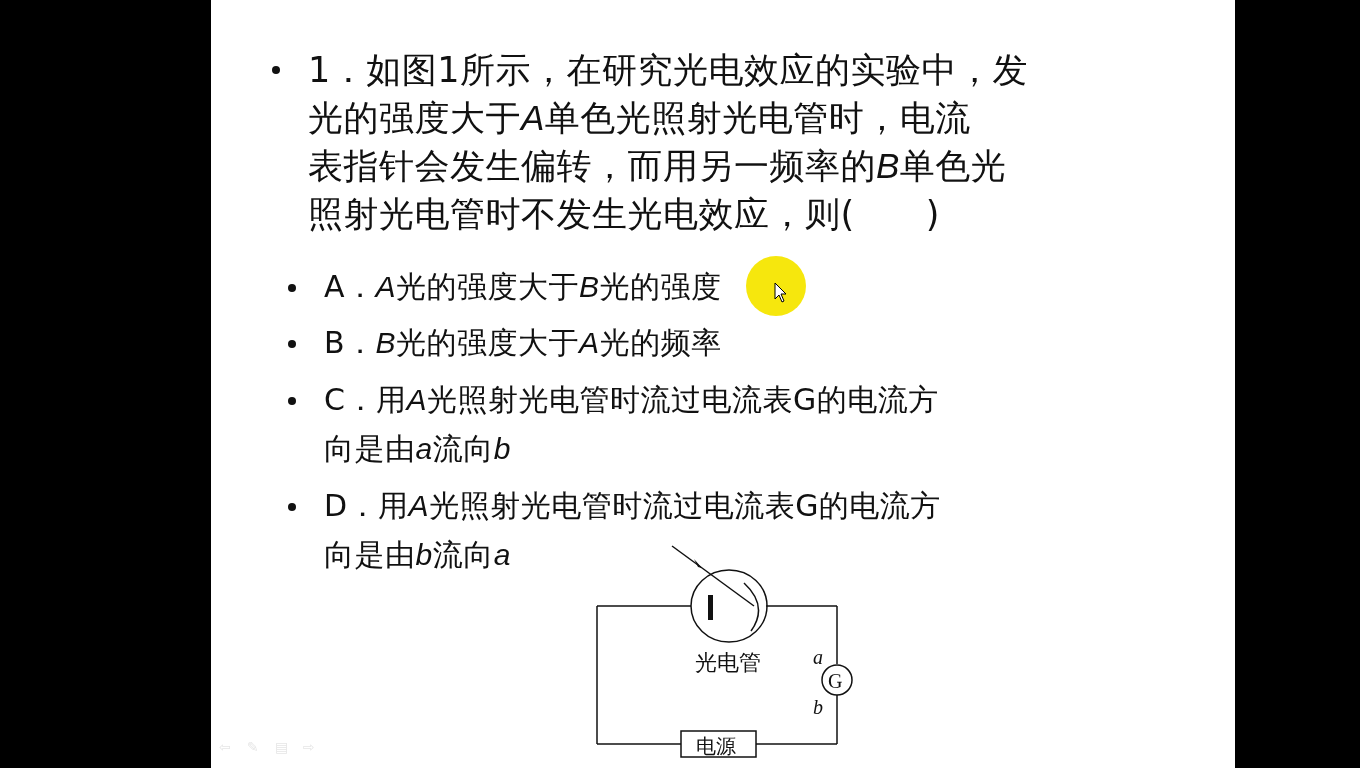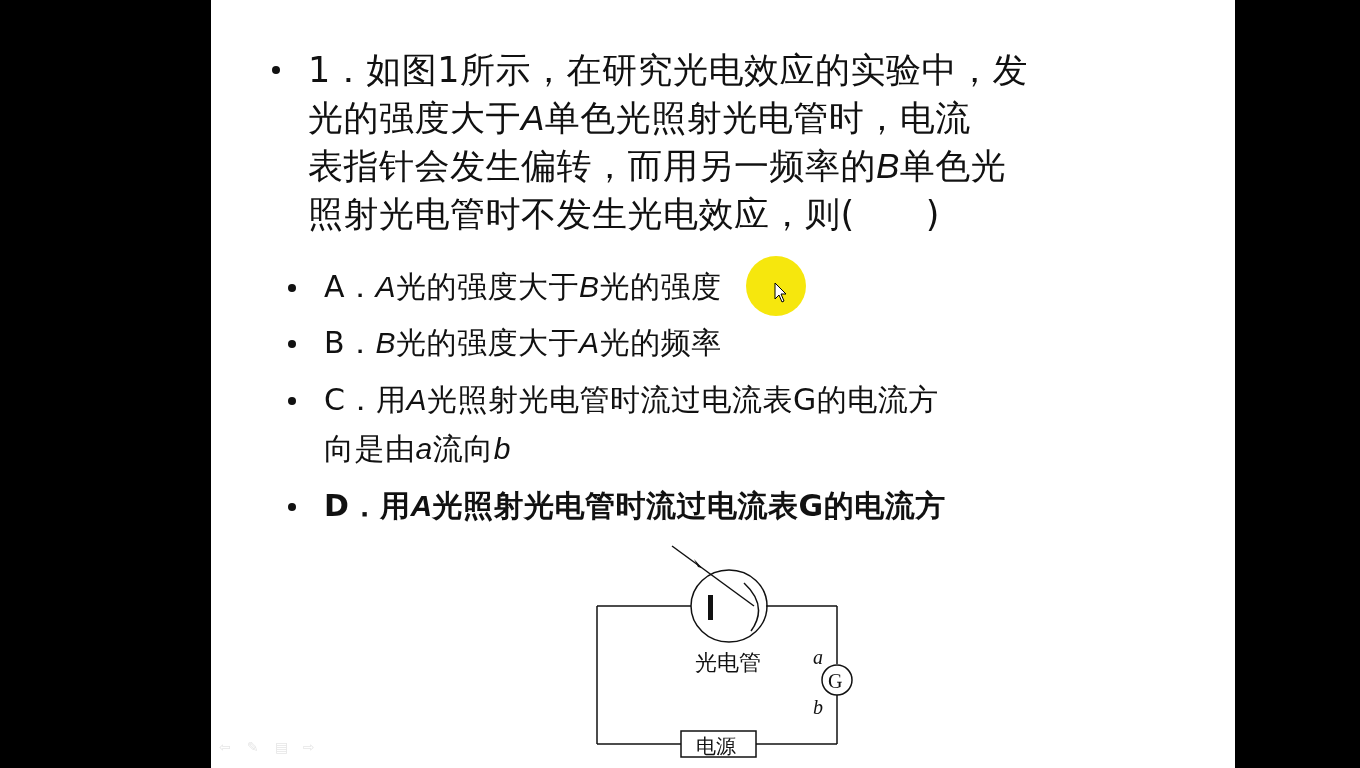--- a/index.html
+++ b/index.html
@@ -64,7 +64,7 @@
   </div>
 
   <div class="bullet" style="left:77px; top:503px;"></div>
-  <div class="line opt-line" style="left:113px; top:483px;font-weight:bold;">
+  <div class="line opt-line" style="left:113px; top:483px;">
     <span>D．</span><span>用</span><span class="it">A</span><span>光照射光电管时流过电流表G的电流方</span>
   </div>
 

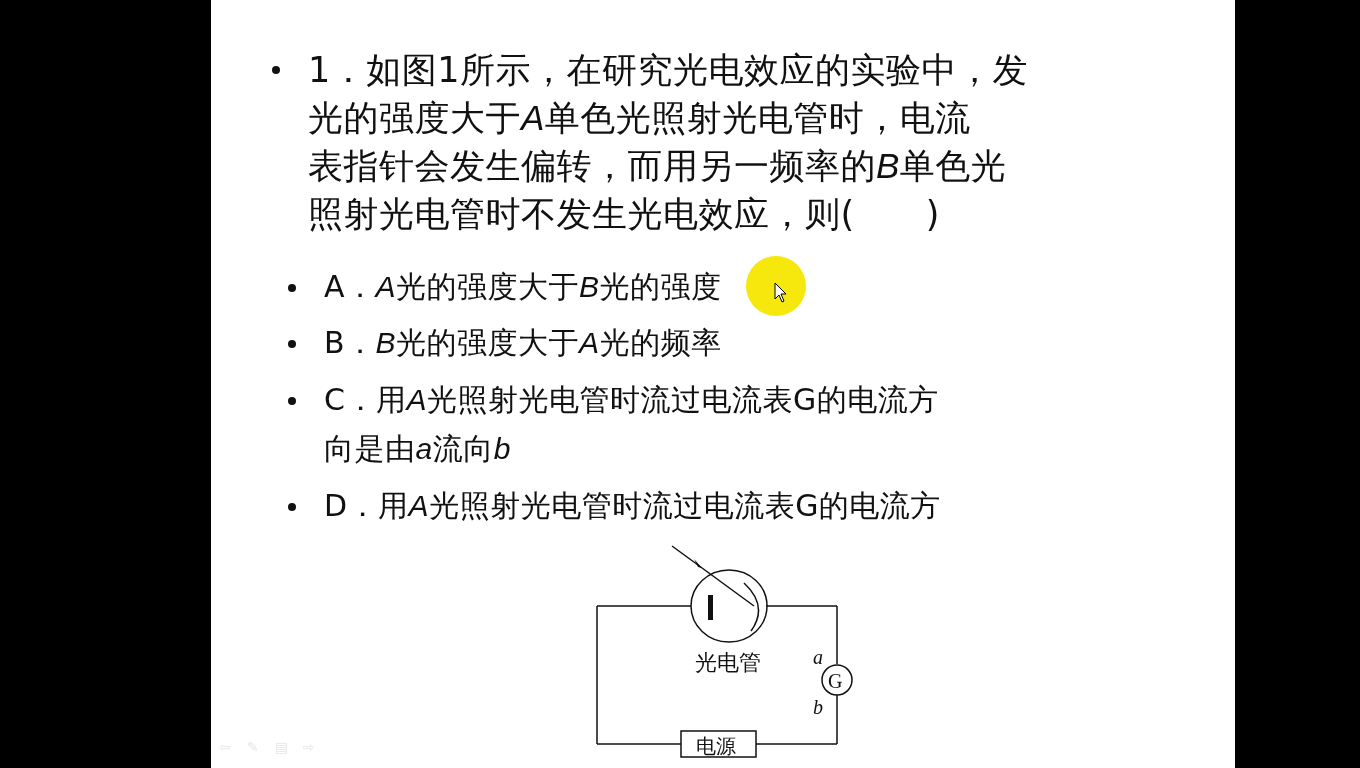--- a/index.html
+++ b/index.html
@@ -67,6 +67,9 @@
   <div class="line opt-line" style="left:113px; top:483px;">
     <span>D．</span><span>用</span><span class="it">A</span><span>光照射光电管时流过电流表G的电流方</span>
   </div>
+  <div class="line opt-line" style="left:113px; top:532px;">
+    <span>向是由</span><span class="it">b</span><span>流向</span><span class="it">a</span>
+  </div>
 
   <svg class="cursor" width="14" height="22" viewBox="0 0 14 22">
     <path d="M1 1 L1 17 L5 13 L8 20 L10 19 L7 12 L12 12 Z" fill="#fff" stroke="#000" stroke-width="1"></path>

